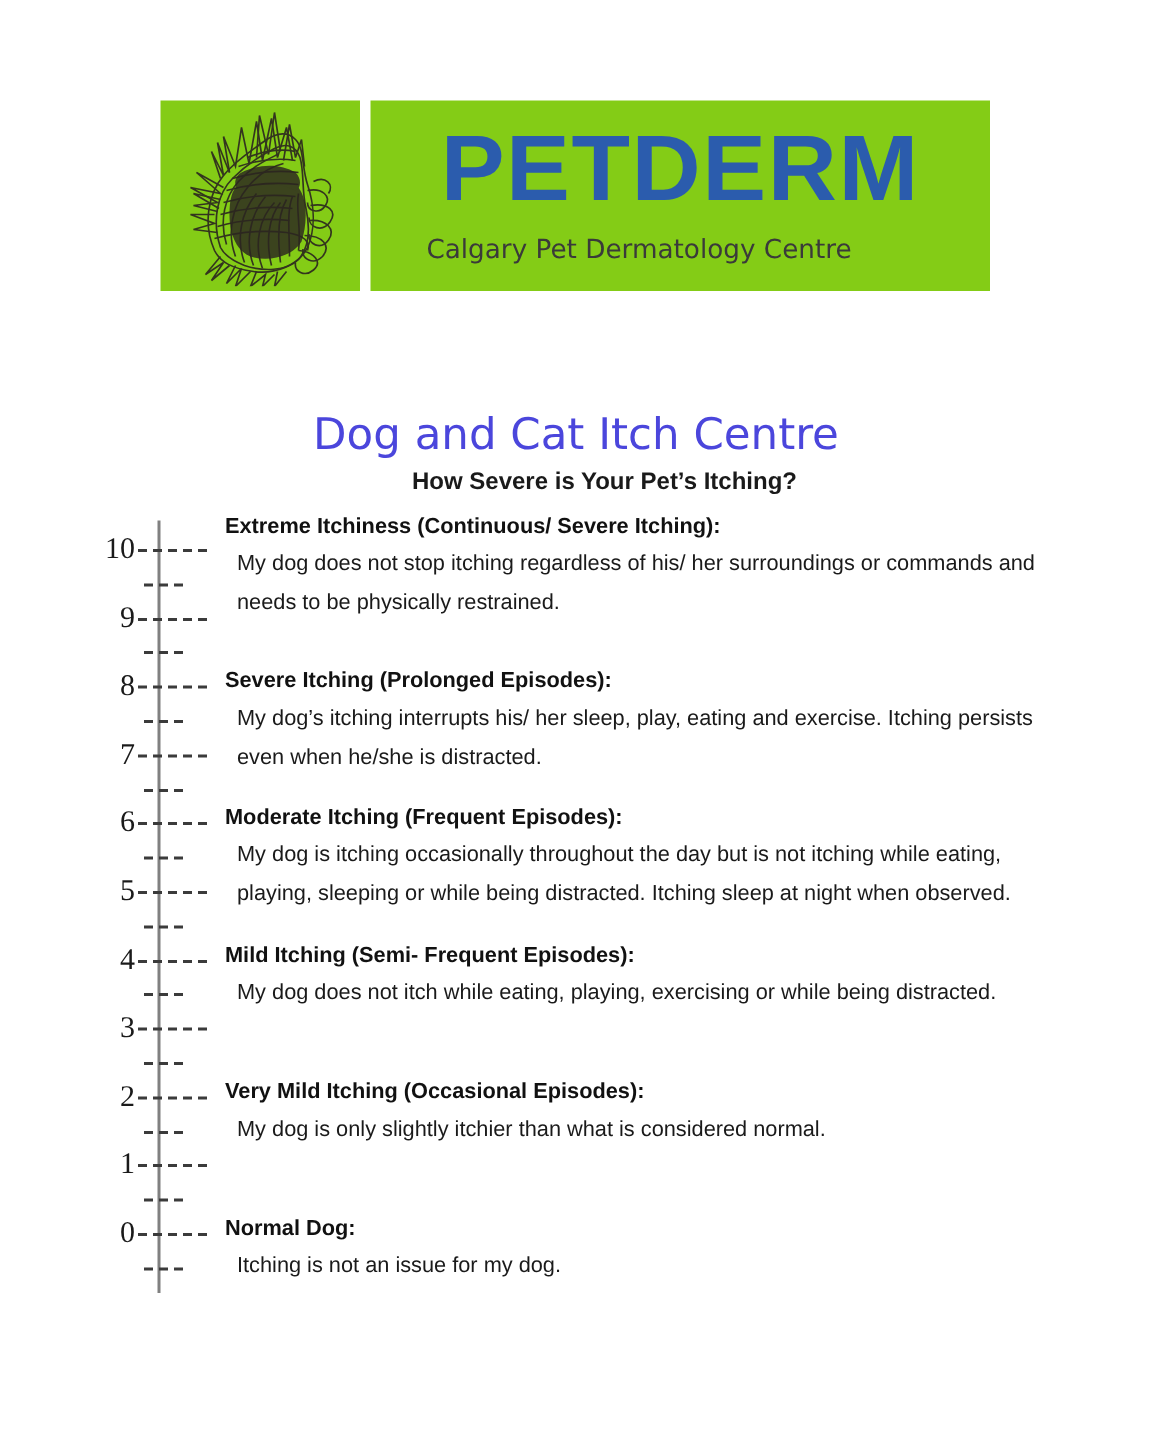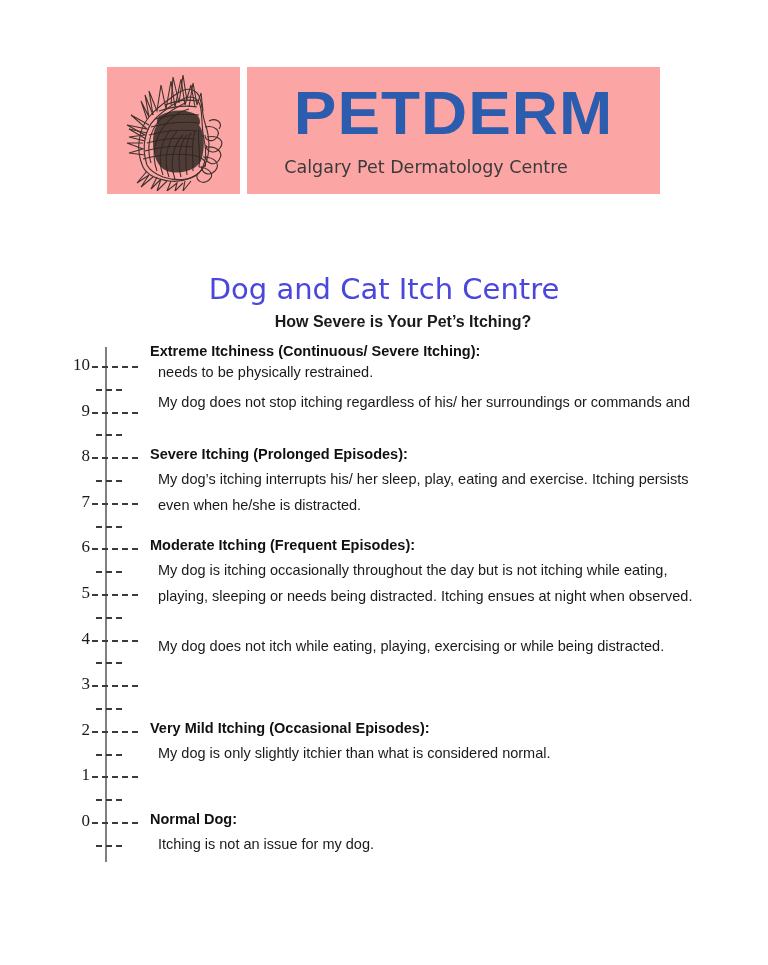--- a/index.html
+++ b/index.html
@@ -28,7 +28,7 @@
     position: absolute;
     top: 0;
     height: 100%;
-    background: #fca5a5;
+    background: #84cc16;
   }
   #logo-mark-panel {
     left: 0;

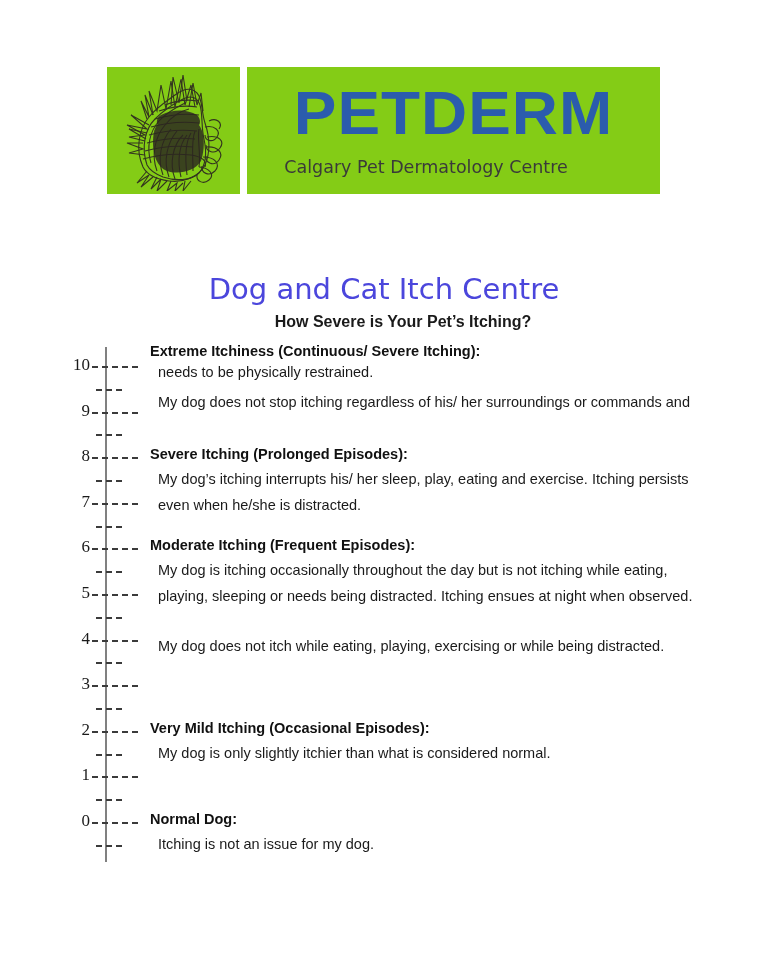--- a/index.html
+++ b/index.html
@@ -116,7 +116,7 @@
     text-align: right;
     left: 50px;
     font-family: "Liberation Serif", serif;
-    font-size: 17px;
+    font-size: 20px;
     color: #1a1a1a;
   }
   .tick-major {

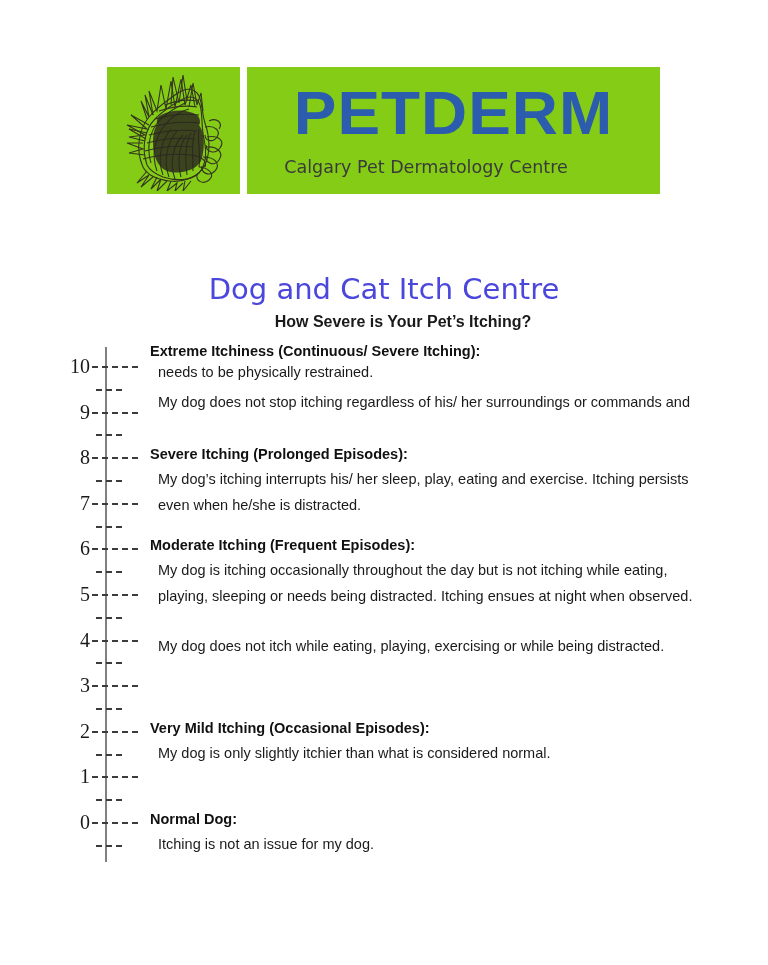--- a/index.html
+++ b/index.html
@@ -262,8 +262,8 @@
 <div id="entries-root">
     <div class="entry" style="top: 343px;">
       <div class="entry-heading">Extreme Itchiness (Continuous/ Severe Itching):</div>
+      <div class="entry-body" style="margin-top: 4px;">My dog does not stop itching regardless of his/ her surroundings or commands and</div>
       <div class="entry-body" style="margin-top: 0px;">needs to be physically restrained.</div>
-      <div class="entry-body" style="margin-top: 4px;">My dog does not stop itching regardless of his/ her surroundings or commands and</div>
     </div>
     <div class="entry" style="top: 446.2px;">
       <div class="entry-heading">Severe Itching (Prolonged Episodes):</div>

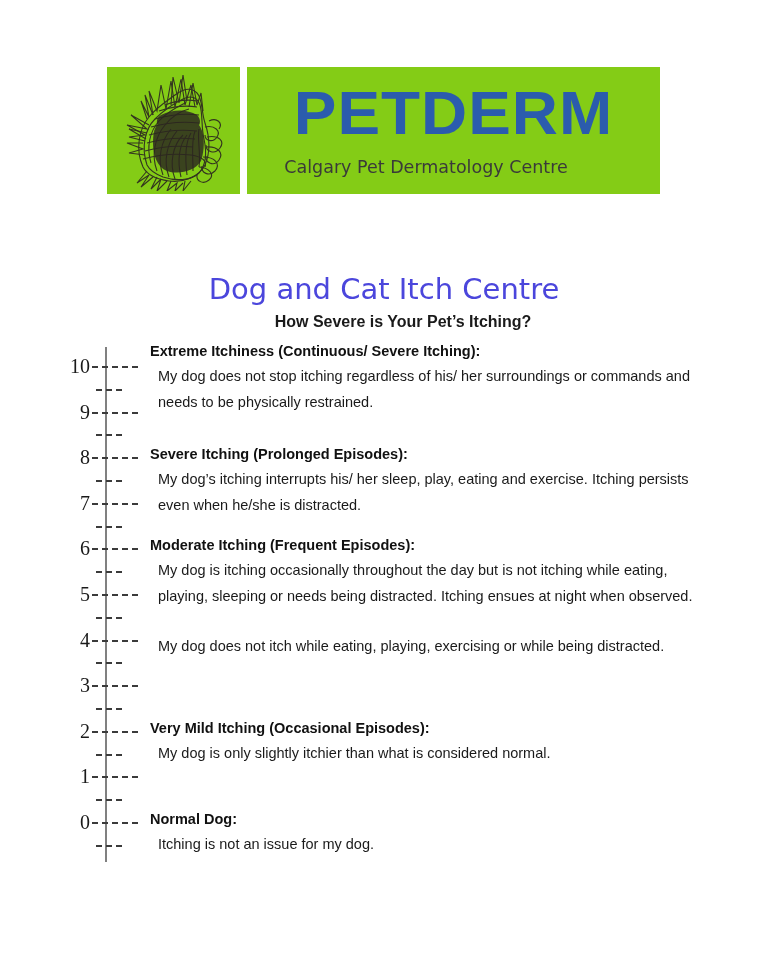--- a/index.html
+++ b/index.html
@@ -273,7 +273,7 @@
     <div class="entry" style="top: 537.4px;">
       <div class="entry-heading">Moderate Itching (Frequent Episodes):</div>
       <div class="entry-body" style="margin-top: 4px;">My dog is itching occasionally throughout the day but is not itching while eating,</div>
-      <div class="entry-body" style="margin-top: 0px;">playing, sleeping or needs being distracted. Itching ensues at night when observed.</div>
+      <div class="entry-body" style="margin-top: 0px;">playing, sleeping or while being distracted. Itching sleep at night when observed.</div>
     </div>
     <div class="entry" style="top: 628.6px;">
       <div class="entry-body" style="margin-top: 4px;">My dog does not itch while eating, playing, exercising or while being distracted.</div>

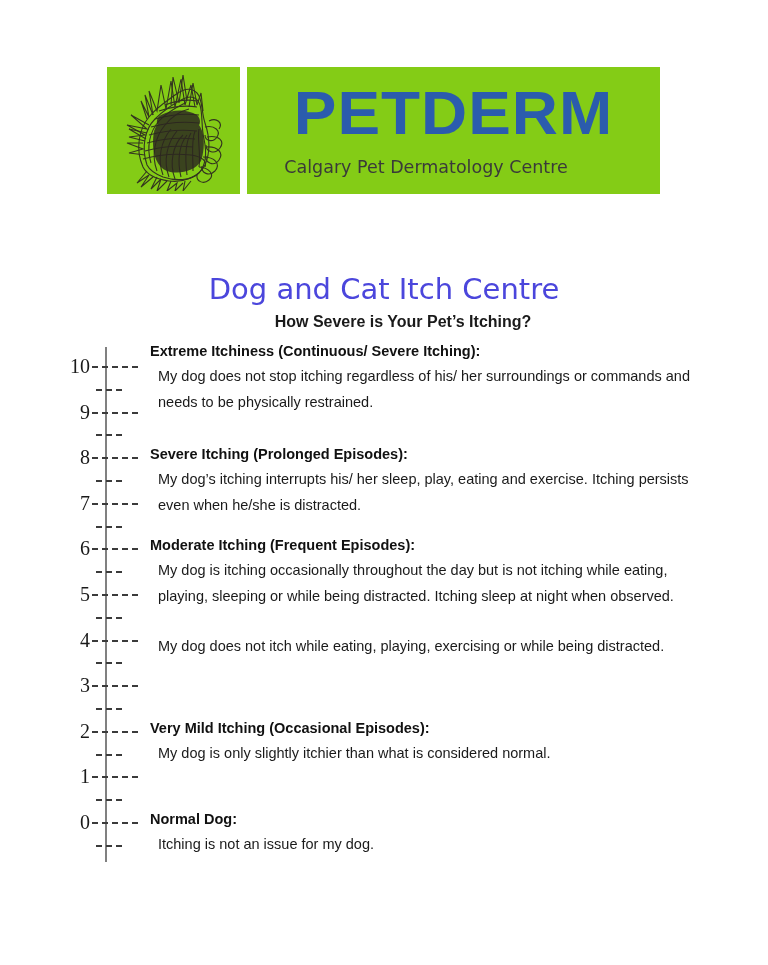--- a/index.html
+++ b/index.html
@@ -276,6 +276,7 @@
       <div class="entry-body" style="margin-top: 0px;">playing, sleeping or while being distracted. Itching sleep at night when observed.</div>
     </div>
     <div class="entry" style="top: 628.6px;">
+      <div class="entry-heading">Mild Itching (Semi- Frequent Episodes):</div>
       <div class="entry-body" style="margin-top: 4px;">My dog does not itch while eating, playing, exercising or while being distracted.</div>
     </div>
     <div class="entry" style="top: 719.8px;">

